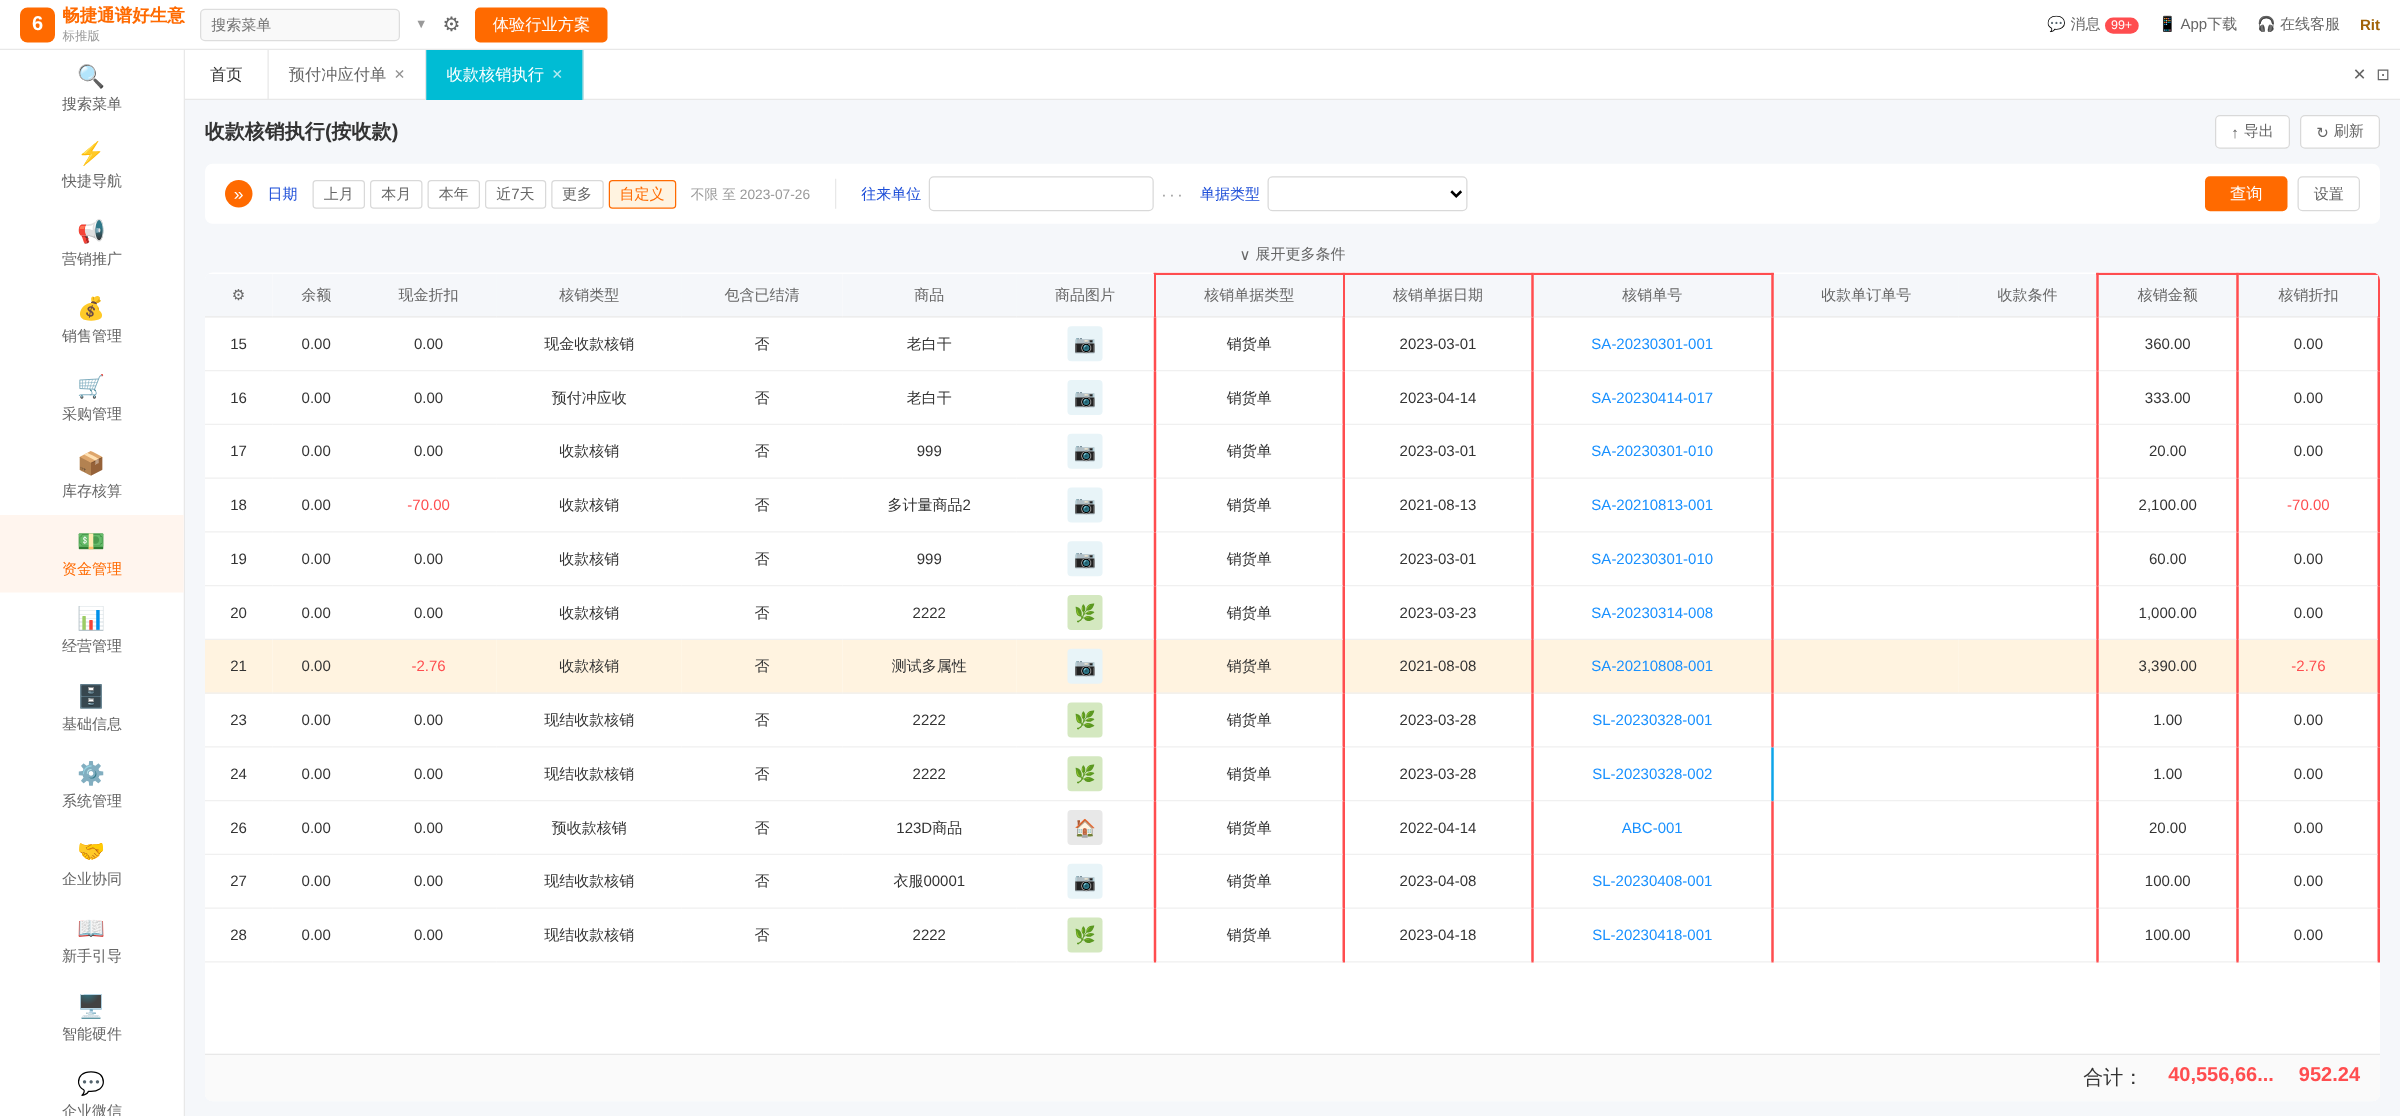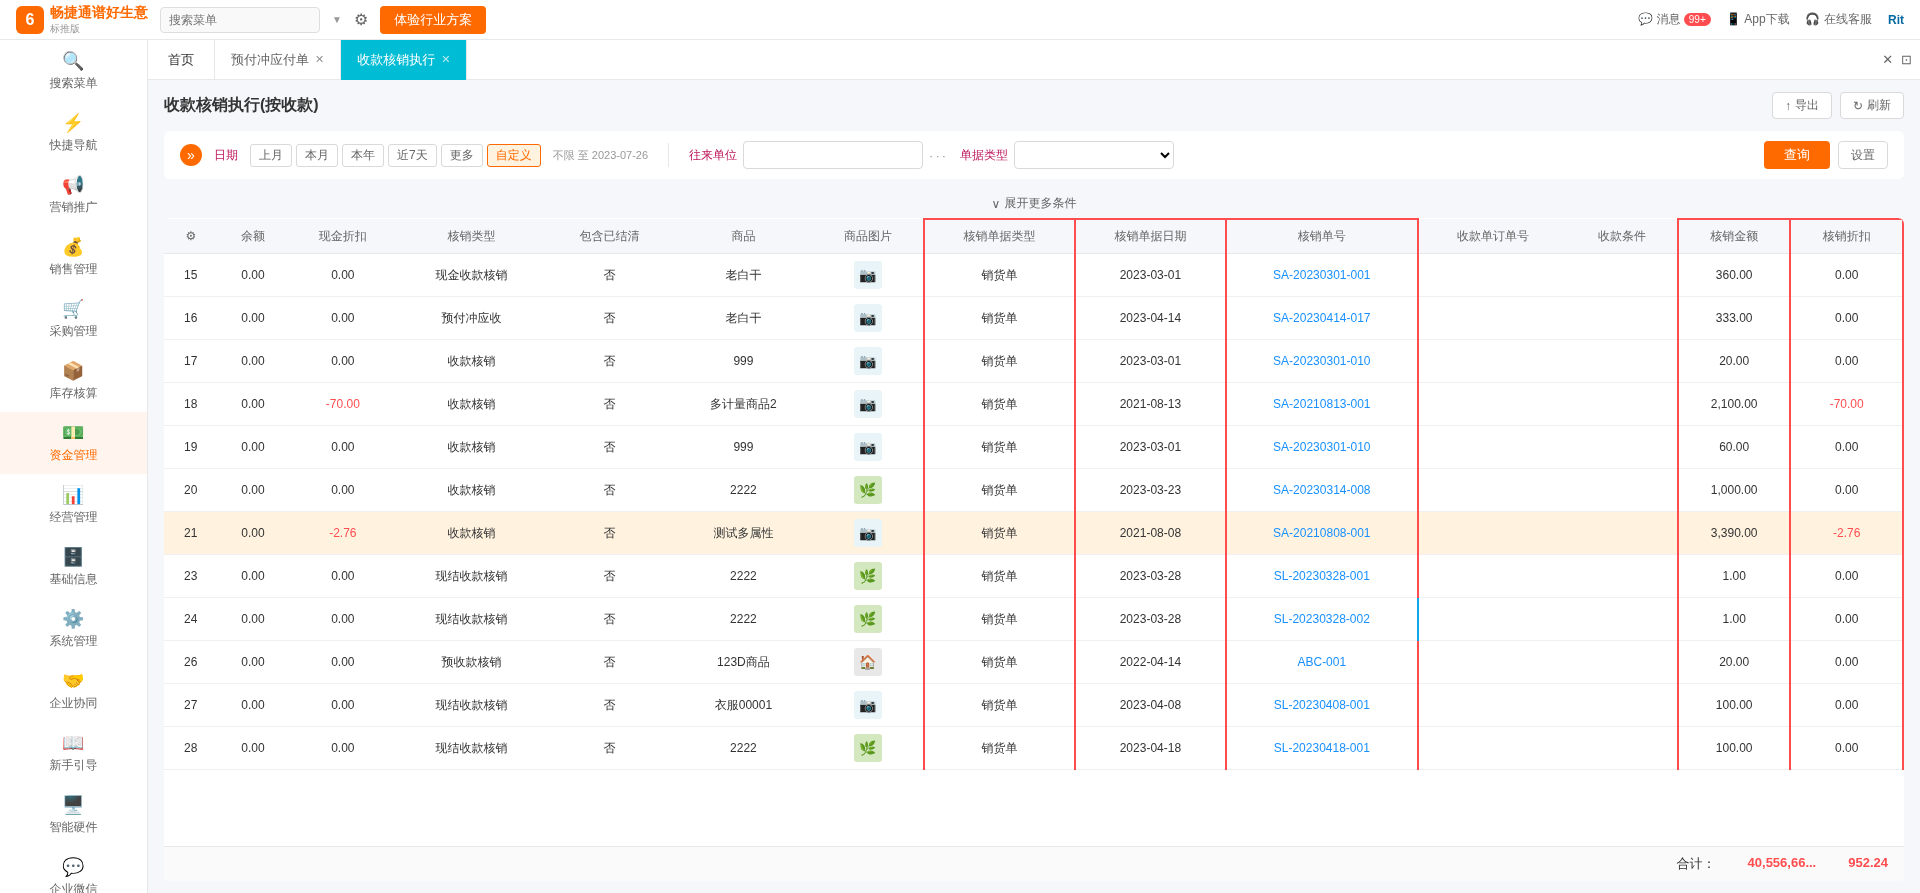--- a/index.html
+++ b/index.html
@@ -105,7 +105,7 @@
     <span>💬 <span>消息</span> <span class="badge">99+</span></span>
     <span>📱 <span>App下载</span></span>
     <span>🎧 <span>在线客服</span></span>
-    <span style="color:#0369a1;font-weight:bold;">Rit</span>
+    <span style="color:#a16207;font-weight:bold;">Rit</span>
   </div>
 </div>
 

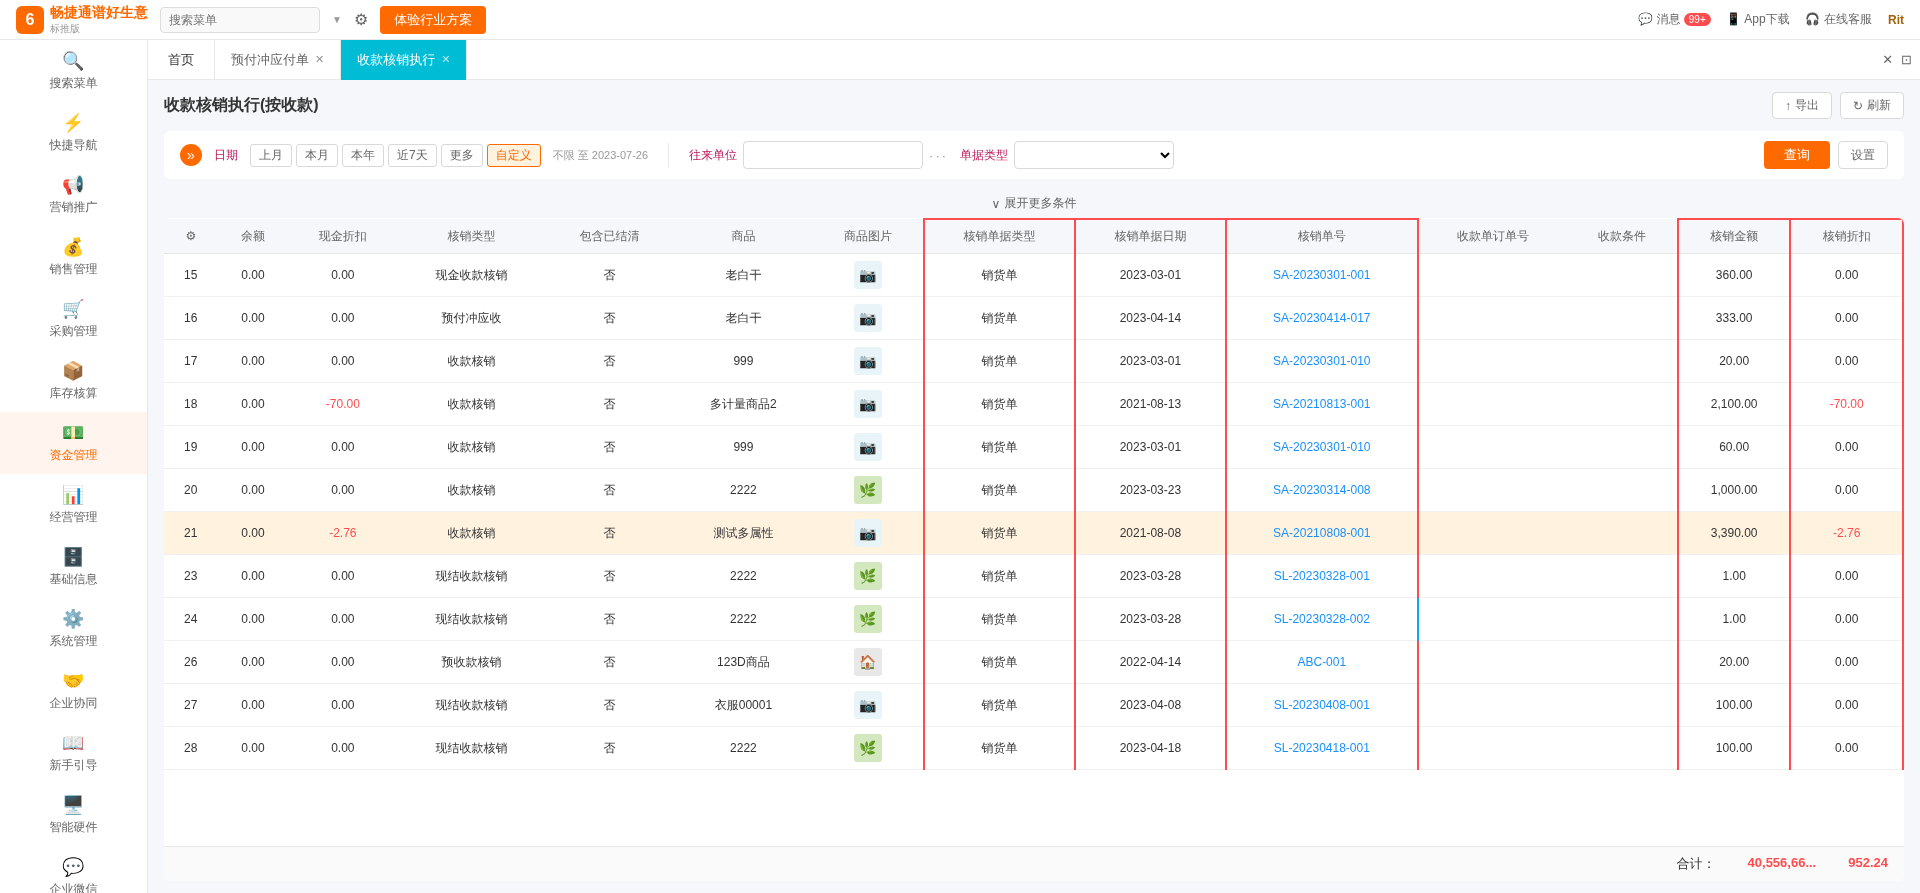--- a/index.html
+++ b/index.html
@@ -46,7 +46,7 @@
     
     .filter-bar { background: #fff; border-radius: 6px; padding: 10px 16px; margin-bottom: 10px; display: flex; align-items: center; gap: 12px; flex-wrap: wrap; }
     .filter-arrow { background: #ff6a00; color: white; border: none; width: 22px; height: 22px; border-radius: 50%; cursor: pointer; font-size: 14px; display: flex; align-items: center; justify-content: center; }
-    .filter-label { font-size: 12px; color: #be185d; }
+    .filter-label { font-size: 12px; color: #1d4ed8; }
     .filter-date-btns { display: flex; gap: 4px; }
     .filter-date-btn { padding: 2px 8px; border: 1px solid #d9d9d9; border-radius: 3px; font-size: 12px; color: #666; cursor: pointer; background: #fff; }
     .filter-date-btn.custom { background: #fff3e0; border-color: #ff6a00; color: #ff6a00; }

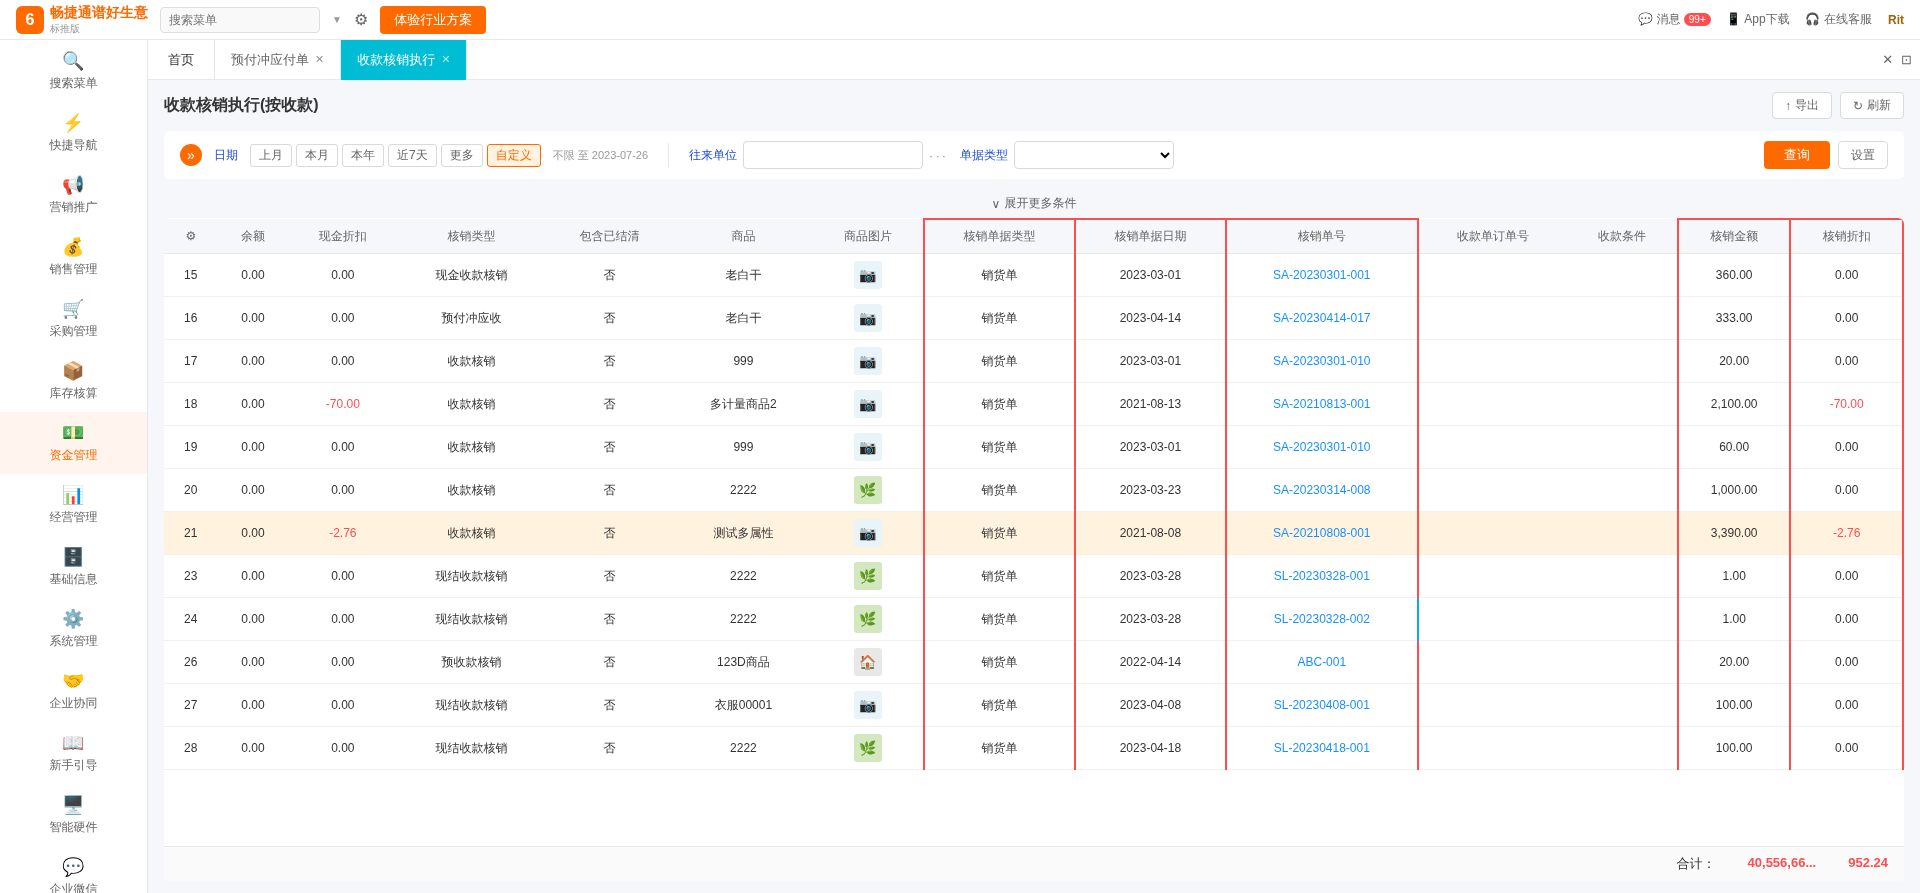--- a/index.html
+++ b/index.html
@@ -71,7 +71,7 @@
     .negative { color: #ff4d4f; }
 
     
-    .table-footer { padding: 8px 16px; display: flex; justify-content: flex-end; gap: 32px; font-size: 13px; color: #333; border-top: 1px solid #e8e8e8; background: #fafafa; }
+    .table-footer { padding: 8px 16px; display: flex; justify-content: flex-end; gap: 20px; font-size: 16px; color: #333; border-top: 1px solid #e8e8e8; background: #fafafa; }
     .footer-total { color: #ff4d4f; font-weight: bold; }
 
     

